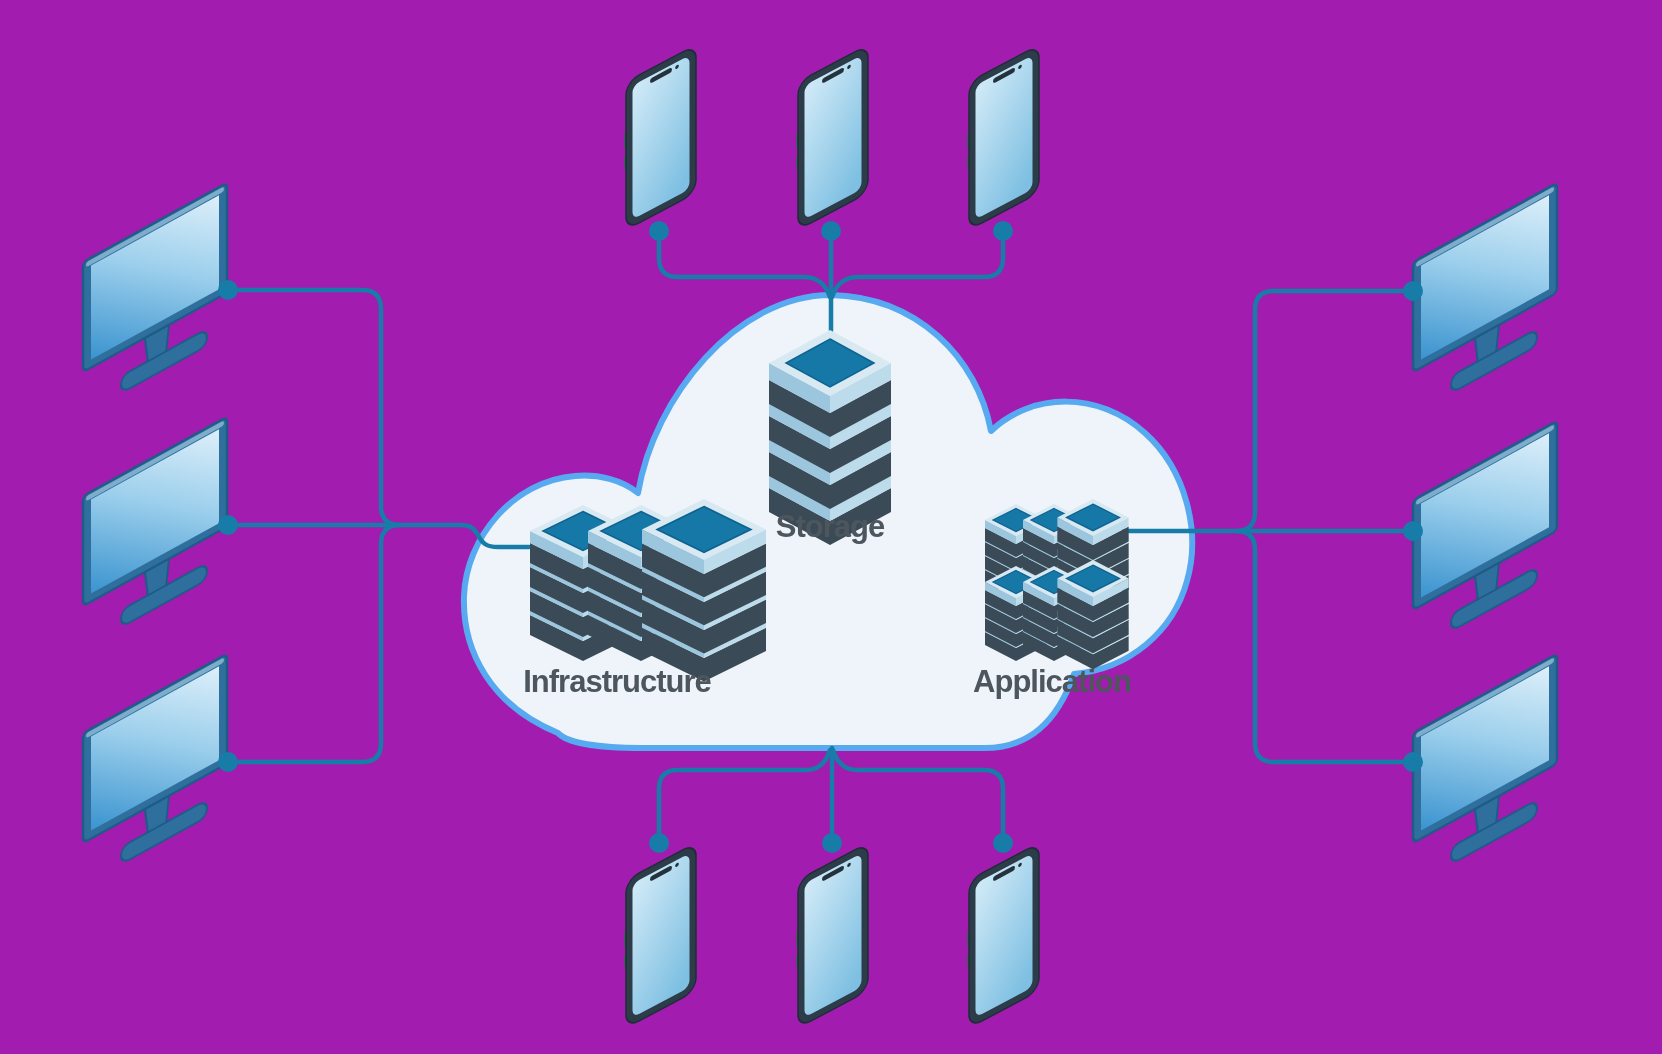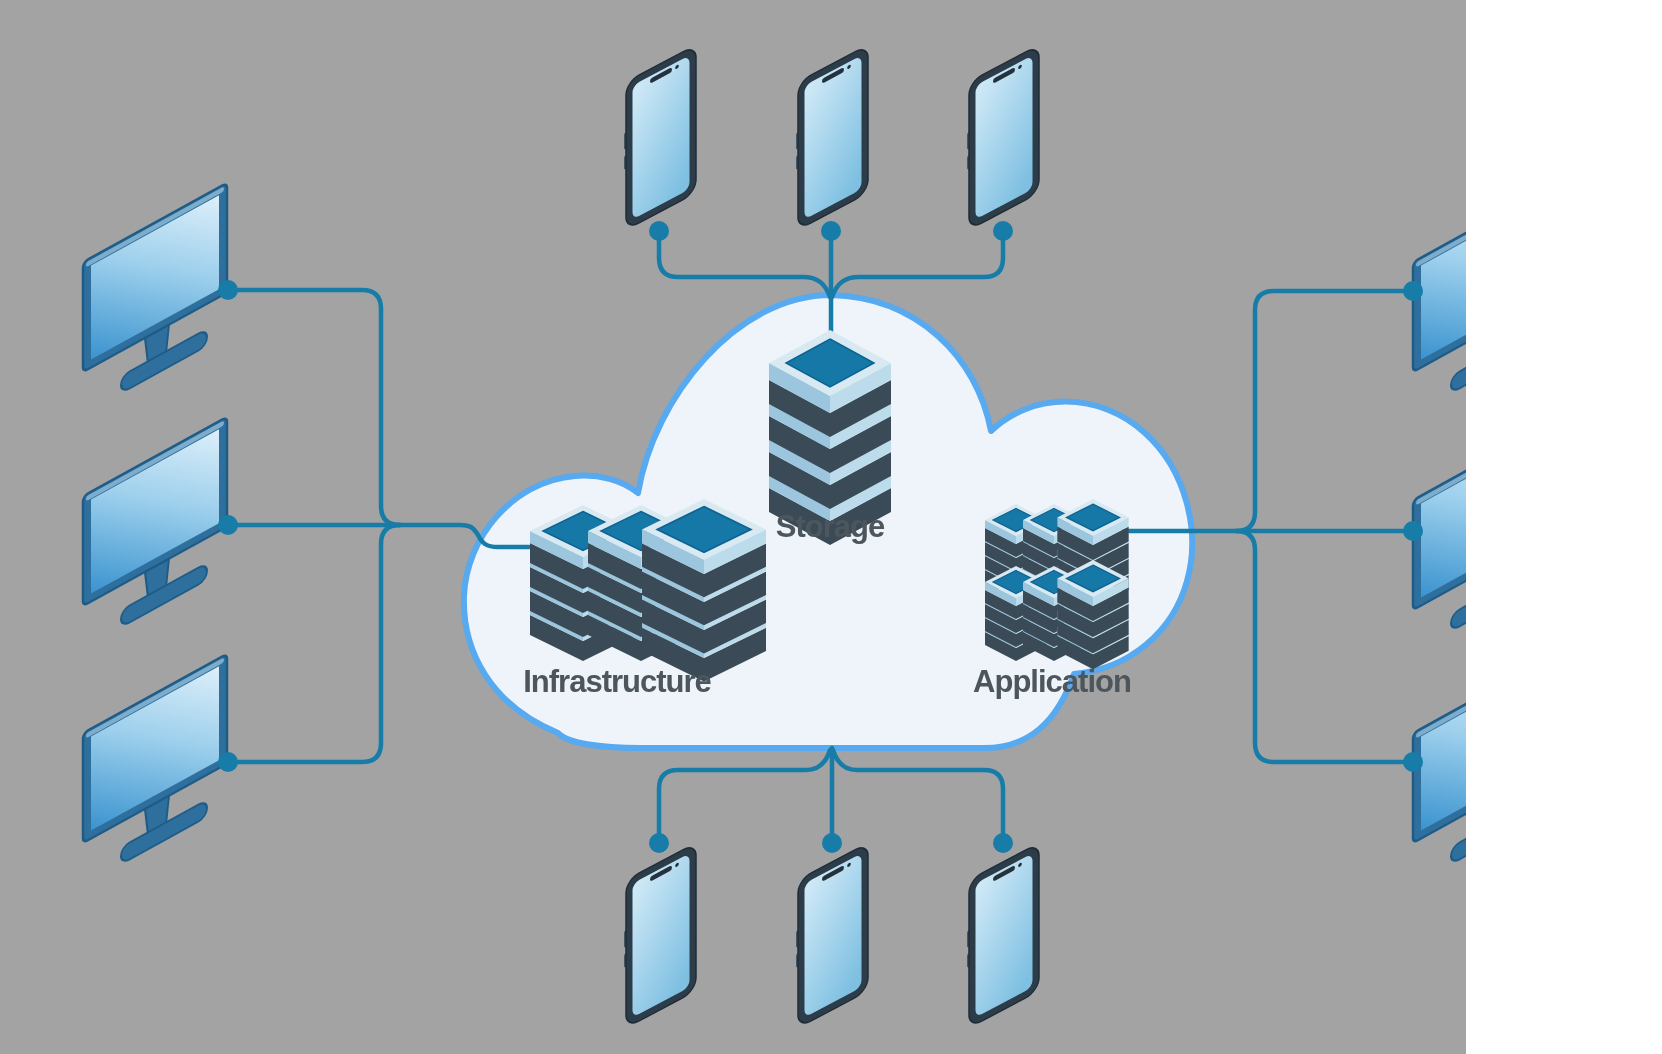--- a/index.html
+++ b/index.html
@@ -3,7 +3,7 @@
 <meta charset="utf-8">
 <style>
   html,body{margin:0;padding:0;background:#ffffff;}
-  .stage{position:relative;width:1466px;height:1054px;background:#a3a3a3;overflow:hidden;
+  .stage{position:relative;width:1662px;height:1054px;background:#a21caf;overflow:hidden;
          font-family:"Liberation Sans",sans-serif;}
   svg{display:block;}
   text.node-label{font-family:"Liberation Sans","DejaVu Sans",sans-serif;

